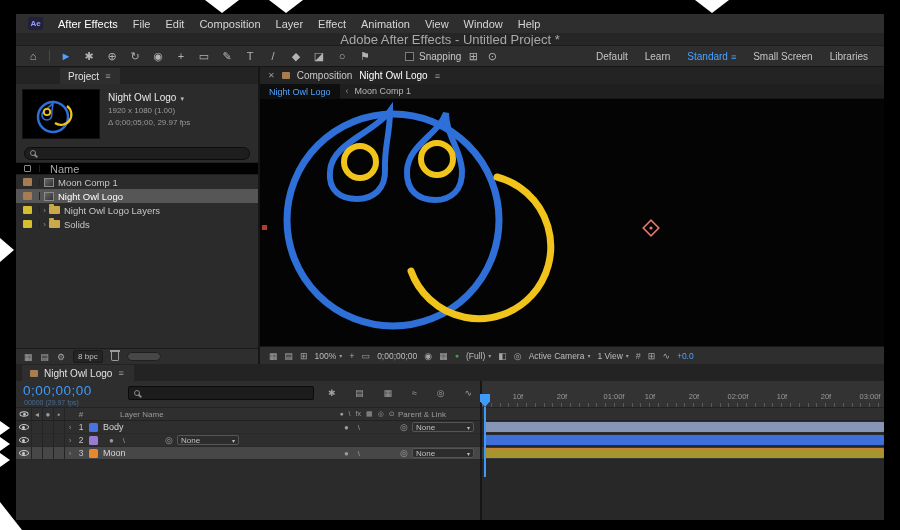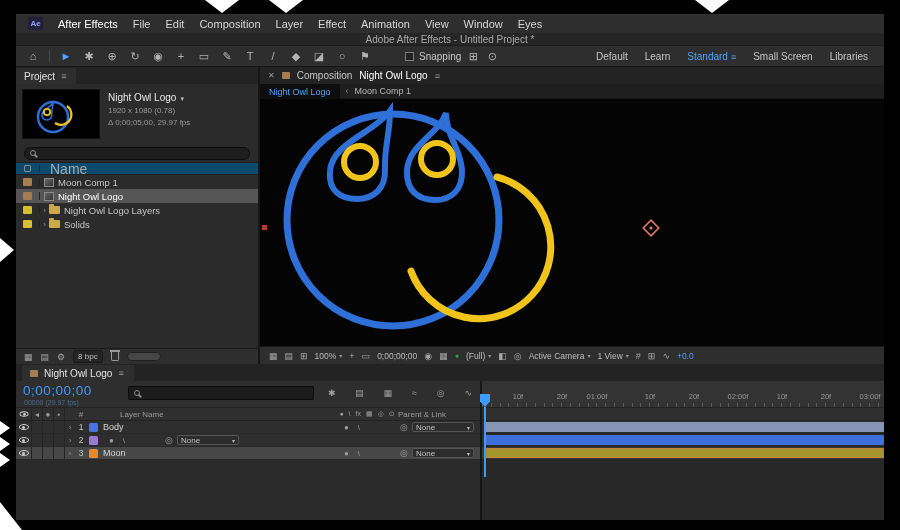--- a/index.html
+++ b/index.html
@@ -181,7 +181,7 @@
       <span class="menu-item">Animation</span>
       <span class="menu-item">View</span>
       <span class="menu-item">Window</span>
-      <span class="menu-item">Eyes</span>
+      <span class="menu-item">Help</span>
     </div>
 
     <div class="titlebar">

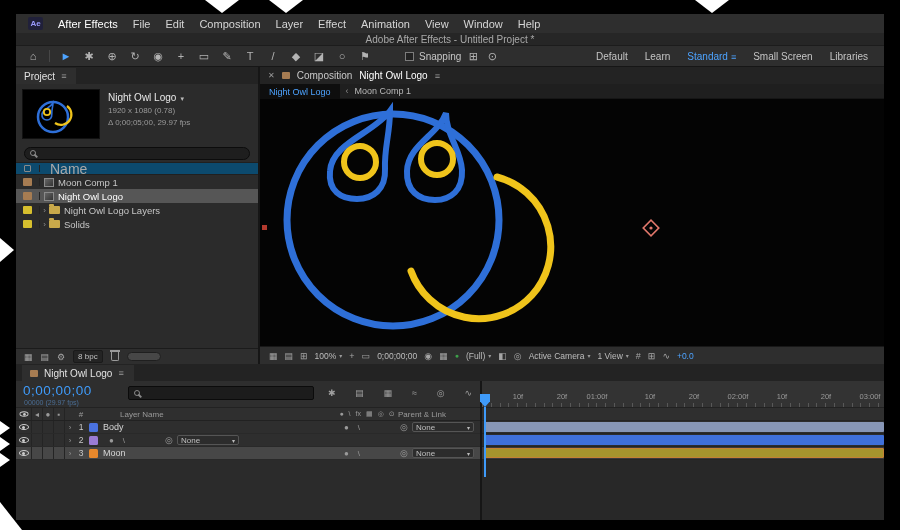--- a/index.html
+++ b/index.html
@@ -18,7 +18,7 @@
 
   
   .titlebar { position:absolute; left:0; top:19px; width:100%; height:13px; background:#262626;
-              text-align:center; font-size:10px; color:#a9a9a9; line-height:13px; border-bottom:1px solid #1c1c1c; }
+              text-align:center; font-size:13px; color:#a9a9a9; line-height:13px; border-bottom:1px solid #1c1c1c; }
 
   
   .toolbar { position:absolute; left:0; top:32px; width:100%; height:21px; background:#2e2e2e;

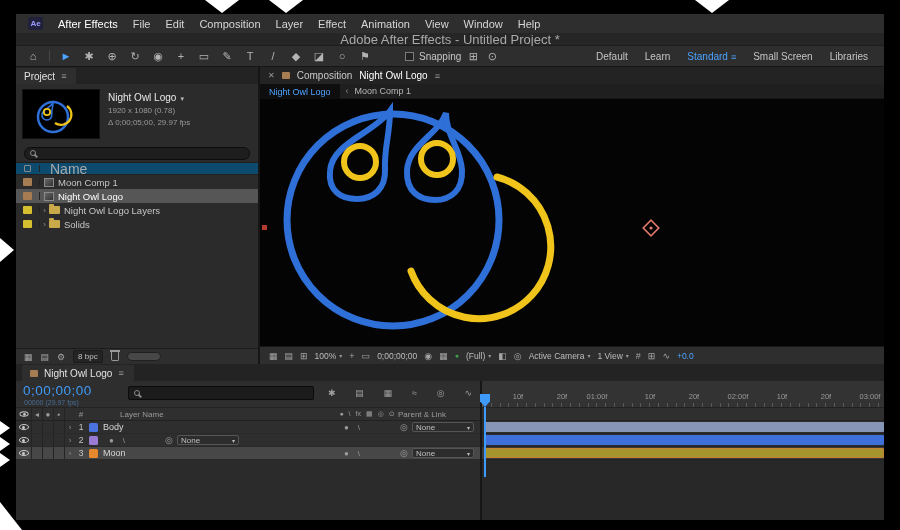--- a/index.html
+++ b/index.html
@@ -38,7 +38,7 @@
   .project { left:0; width:242px; display:flex; flex-direction:column; }
   .comp { left:244px; width:624px; }
 
-  .ptabbar, .ctabbar, .ttabbar { height:17px; background:#232323; display:flex; align-items:flex-end; }
+  .ptabbar, .ctabbar, .ttabbar { height:17px; background:#232323; display:flex; align-items:flex-end;padding-left:44px; }
   .ptab, .ttab { background:#2e2e2e; padding:2px 10px 2px 8px; font-size:10px; color:#e2e2e2;
                  display:flex; align-items:center; gap:6px; height:16px; }
   .ham { font-size:9px; color:#9a9a9a; }

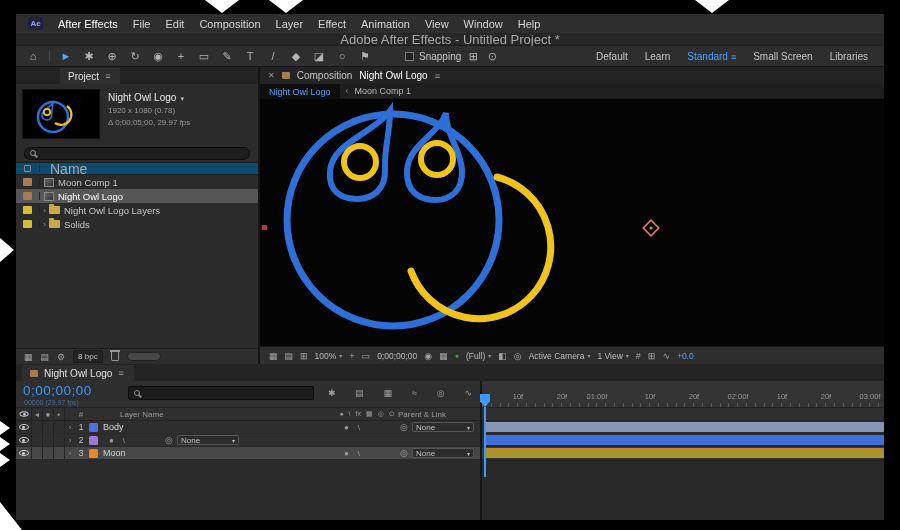--- a/index.html
+++ b/index.html
@@ -240,7 +240,7 @@
           </div>
           <div class="pinfo">
             <div class="pname"><span>Night Owl Logo</span><span class="caret">▾</span></div>
-            <div class="pmeta">1920 x 1080 (0.78)</div>
+            <div class="pmeta">1920 x 1080 (1.00)</div>
             <div class="pmeta">Δ 0;00;05;00, 29.97 fps</div>
           </div>
         </div>

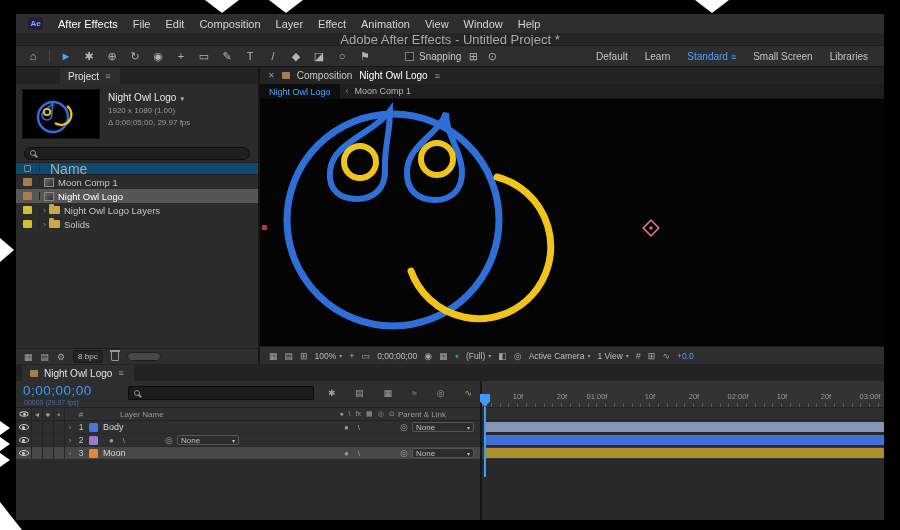--- a/index.html
+++ b/index.html
@@ -57,8 +57,8 @@
   .mag::after { content:""; position:absolute; width:4px; height:1.5px; background:#8a8a8a;
                 transform:rotate(45deg); right:-3px; bottom:-1px; }
 
-  .pheader { height:13px; background:#0c4a6e; border-top:1px solid #202020; border-bottom:1px solid #202020;
-             display:flex; align-items:center; font-size:14px; color:#a8a8a8; }
+  .pheader { height:13px; background:#000000; border-top:1px solid #202020; border-bottom:1px solid #202020;
+             display:flex; align-items:center; font-size:11px; color:#a8a8a8; }
   .tagcol { width:24px; border-right:1px solid #232323; display:flex; justify-content:center; }
   .tagicon { width:7px; height:7px; border:1px solid #8a8a8a; border-radius:1px; }
   .namecol { padding-left:10px; }

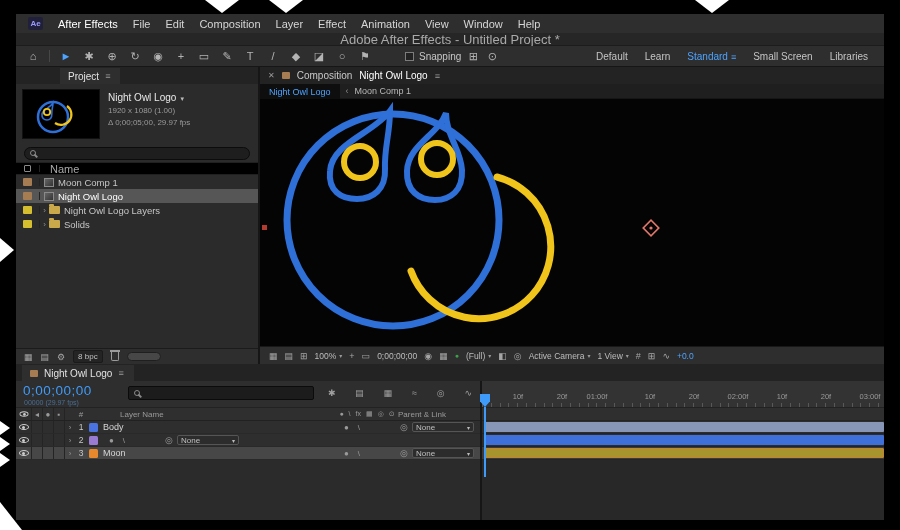--- a/index.html
+++ b/index.html
@@ -480,7 +480,7 @@
           <div class="ruler">
             <span class="rl" style="left:36px">10f</span>
             <span class="rl" style="left:80px">20f</span>
-            <span class="rl" style="left:115px">01:00f</span>
+            <span class="rl" style="left:132px">01:00f</span>
             <span class="rl" style="left:168px">10f</span>
             <span class="rl" style="left:212px">20f</span>
             <span class="rl" style="left:256px">02:00f</span>

